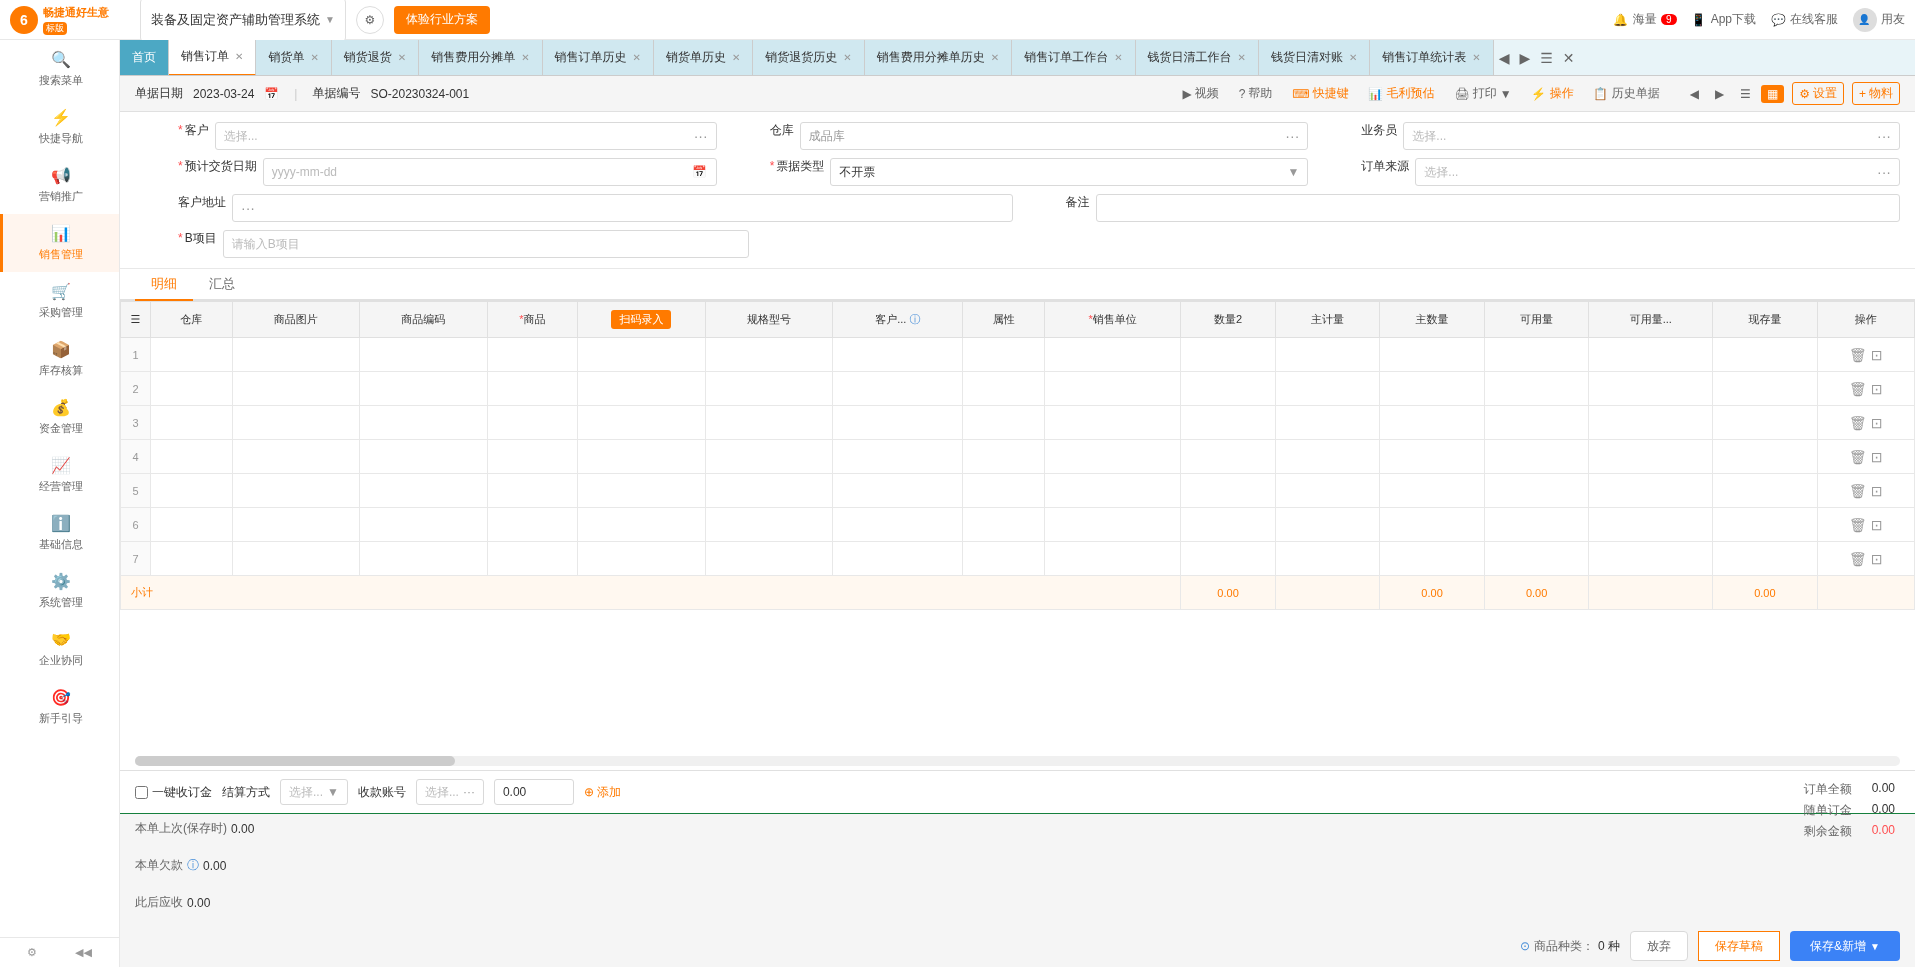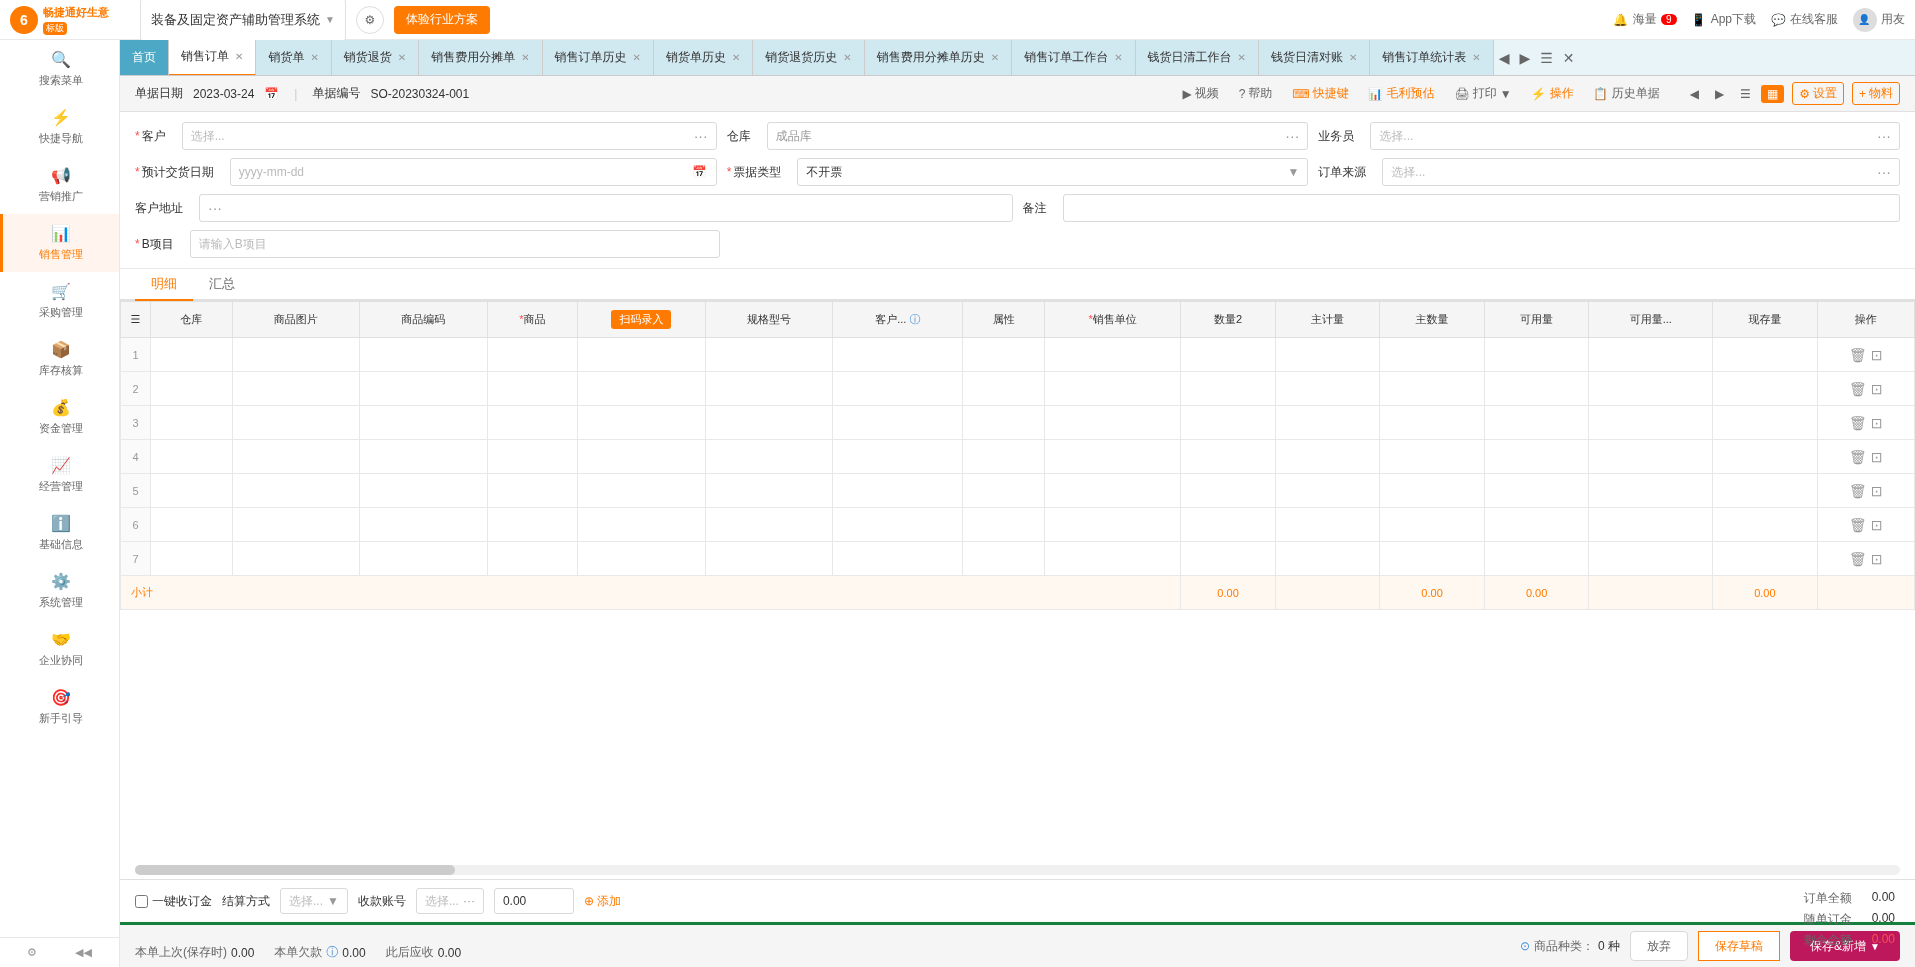--- a/index.html
+++ b/index.html
@@ -55,7 +55,7 @@
     
     .form-area { padding: 10px 15px; display: flex; flex-direction: column; gap: 8px; border-bottom: 1px solid #e8e8e8; }
     .form-row { display: flex; align-items: center; gap: 10px; }
-    .form-field { display: flex; align-items: center; gap: 16px; flex: 1; }
+    .form-field { display: flex; gap: 6px; flex: 1; margin-left: 43px; }
     .form-label { color: #333; white-space: nowrap; font-size: 12px; }
     .form-label.required::before { content: '*'; color: #ff4d4f; margin-right: 2px; }
     .form-input { flex: 1; height: 28px; border: 1px solid #d9d9d9; border-radius: 3px; padding: 0 8px; font-size: 12px; color: #999; display: flex; align-items: center; background: #fff; position: relative; }

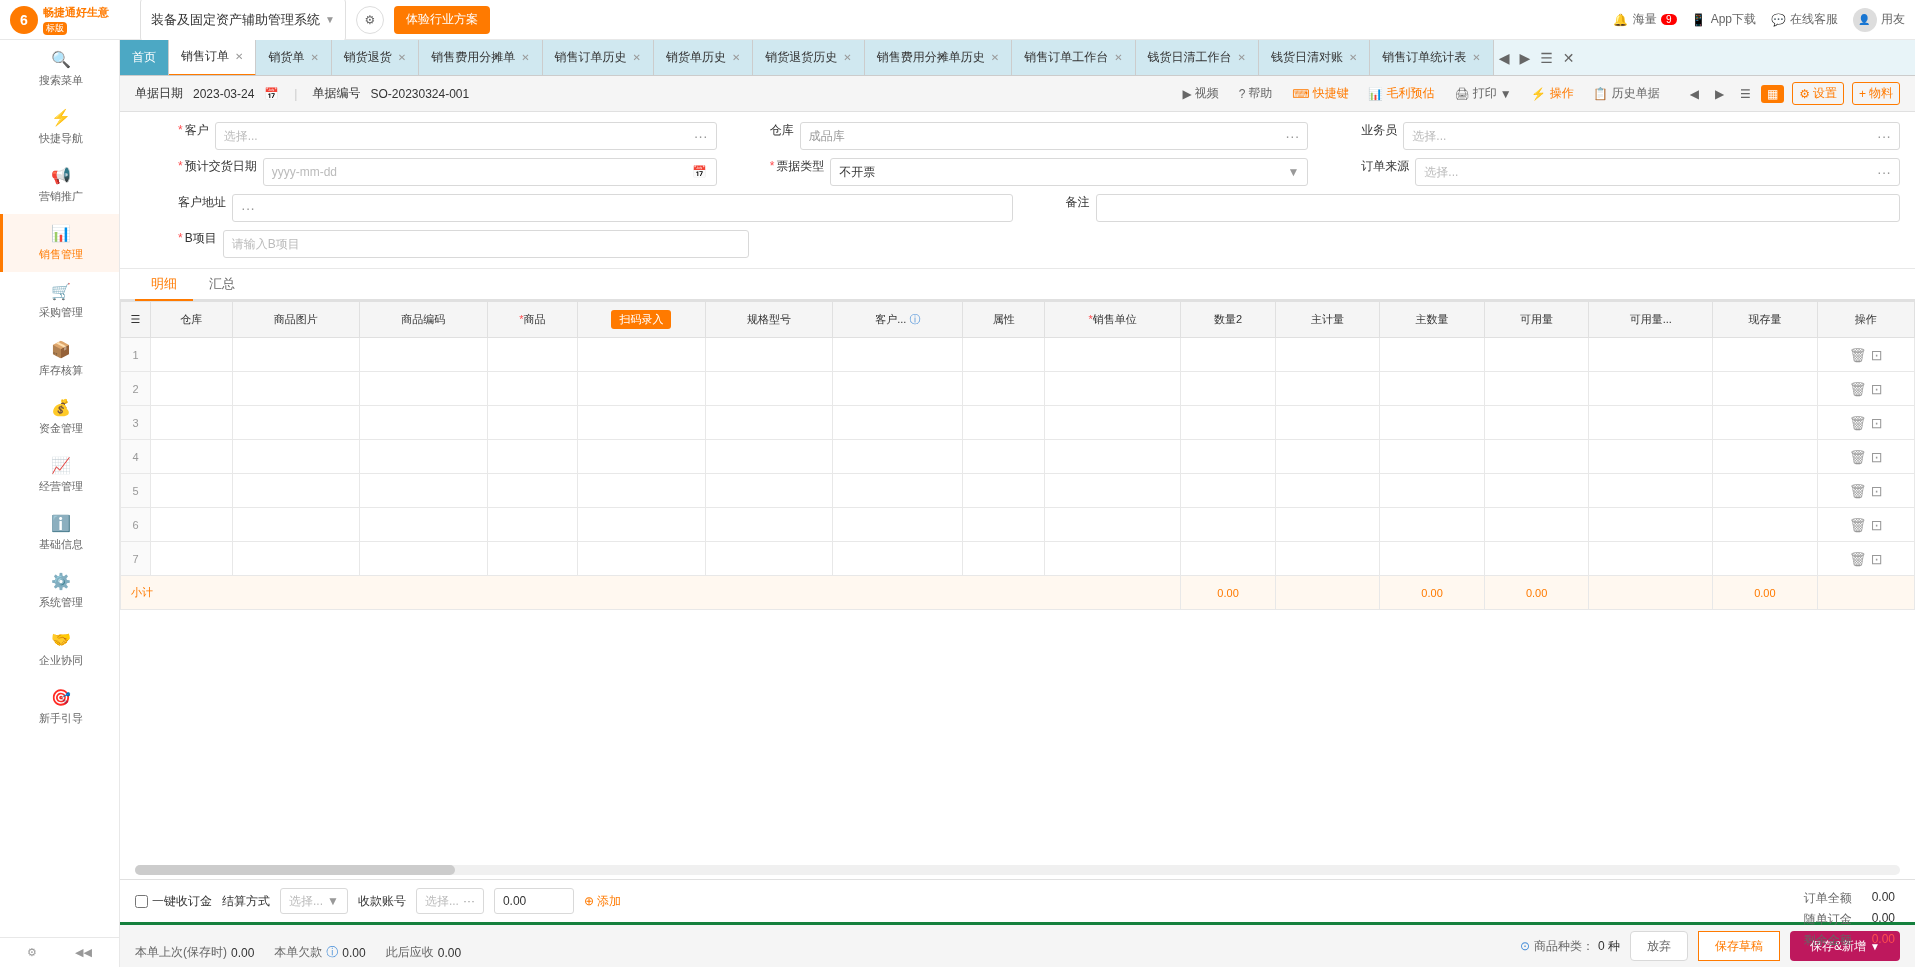--- a/index.html
+++ b/index.html
@@ -85,7 +85,7 @@
     .add-btn { color: #ff7a00; cursor: pointer; display: flex; align-items: center; gap: 3px; }
 
     
-    .status-bar { background: #f5f5f5; border-top: 3px solid #15803d; padding: 6px 15px; display: flex; align-items: flex-end; font-size: 12px; gap: 20px; }
+    .status-bar { background: #f5f5f5; border-top: 1px solid #15803d; padding: 6px 15px; display: flex; align-items: flex-start; font-size: 12px; gap: 20px; flex-direction: column; }
     .status-item { color: #666; display: flex; align-items: center; gap: 4px; }
     .status-item .val { color: #333; font-weight: 500; }
     .status-right { margin-left: auto; display: flex; align-items: center; gap: 10px; }

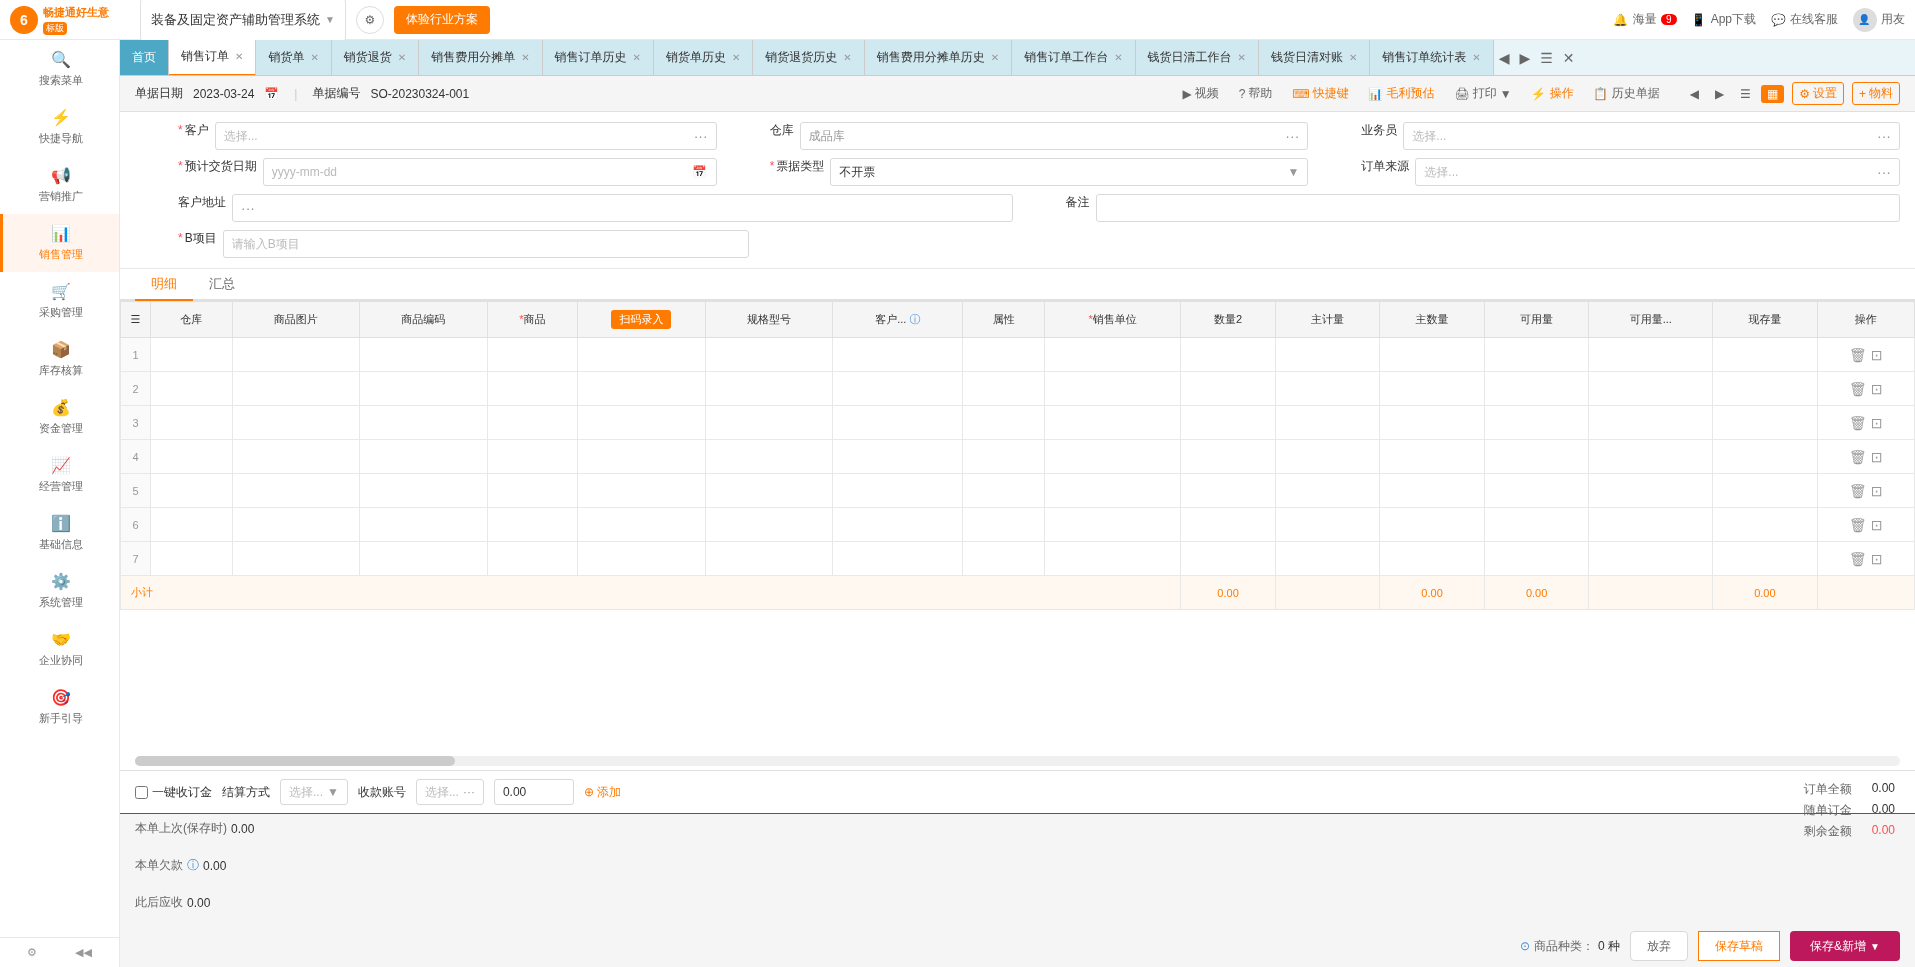--- a/index.html
+++ b/index.html
@@ -91,7 +91,7 @@
     .status-right { margin-left: auto; display: flex; align-items: center; gap: 10px; }
     .discard-btn { height: 30px; padding: 0 16px; border: 1px solid #d9d9d9; border-radius: 4px; background: #fff; cursor: pointer; font-size: 12px; color: #666; }
     .save-draft-btn { height: 30px; padding: 0 16px; border: 1px solid #ff7a00; border-radius: 0; background: #fff; cursor: pointer; font-size: 12px; color: #ff7a00; }
-    .save-new-btn { height: 30px; padding: 0 20px; border: none; border-radius: 4px; background: #be185d; cursor: pointer; font-size: 12px; color: #fff; display: flex; align-items: center; gap: 4px; }
+    .save-new-btn { height: 30px; padding: 0 20px; border: none; border-radius: 4px; background: #3b82f6; cursor: pointer; font-size: 12px; color: #fff; display: flex; align-items: center; gap: 4px; }
     .save-new-btn .arrow { font-size: 10px; }
     .summary-row { display: flex; justify-content: space-between; gap: 20px; padding: 2px 0; }
     .summary-label { color: #666; }

